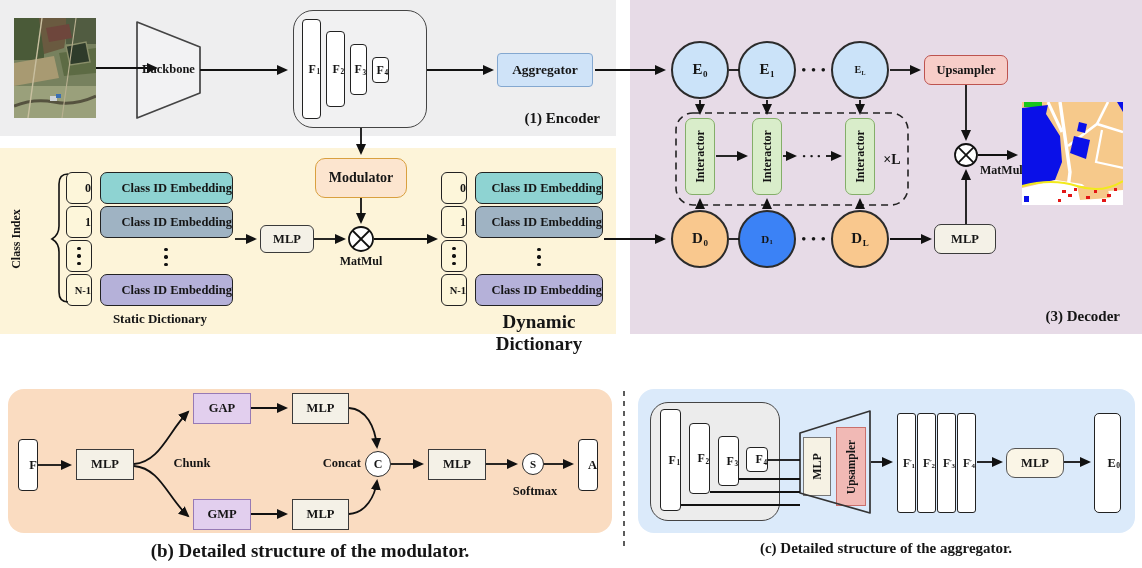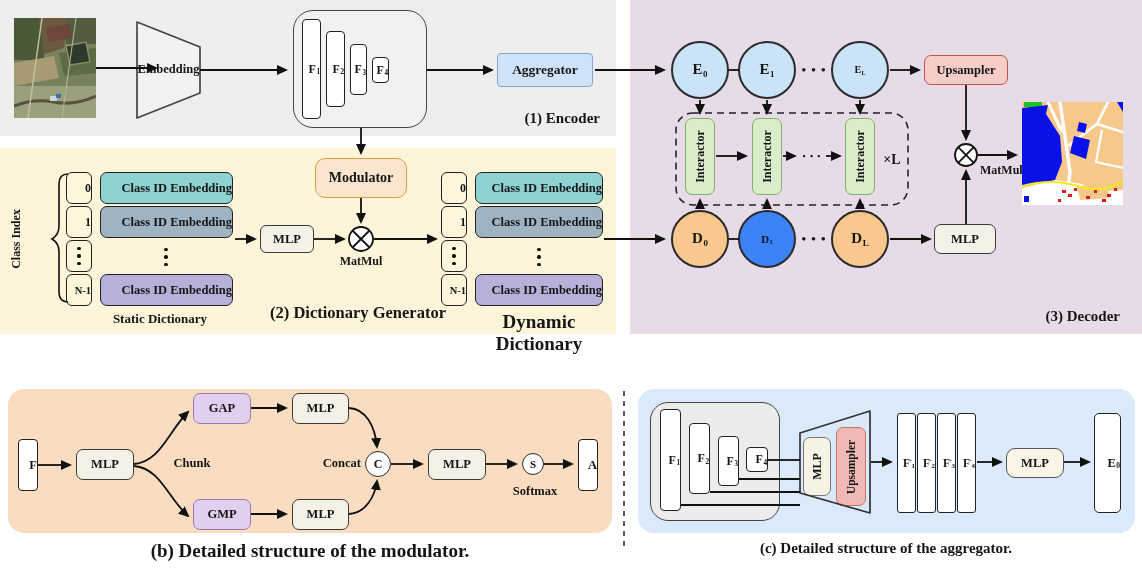--- a/index.html
+++ b/index.html
@@ -74,7 +74,7 @@
   </div>
 
   <div class="txt ctr" style="left:137px;top:62px;width:63px;font-size:12.5px;z-index:7;">
-    <span>Embedding</span>
+    <span>Backbone</span>
   </div>
 
   <div class="txt rgt" style="left:440px;top:110px;width:160px;font-size:15px;">

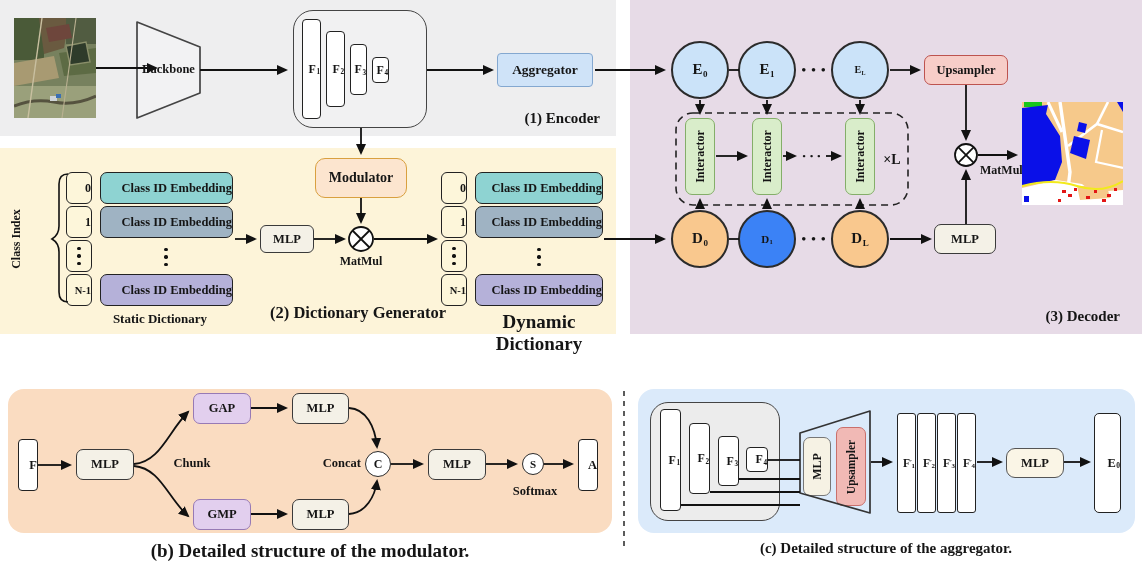--- a/index.html
+++ b/index.html
@@ -161,9 +161,6 @@
     <span>Dynamic Dictionary</span>
   </div>
 
-  <div class="txt ctr" style="left:208px;top:303px;width:300px;font-size:16.5px;">
-    <span>(2) Dictionary Generator</span>
-  </div>
 
   <div class="circle" style="left:671px;top:41px;width:58px;height:58px;background:#cbe3f9;font-size:15px;">
     <span><span>E</span><sub>0</sub></span>

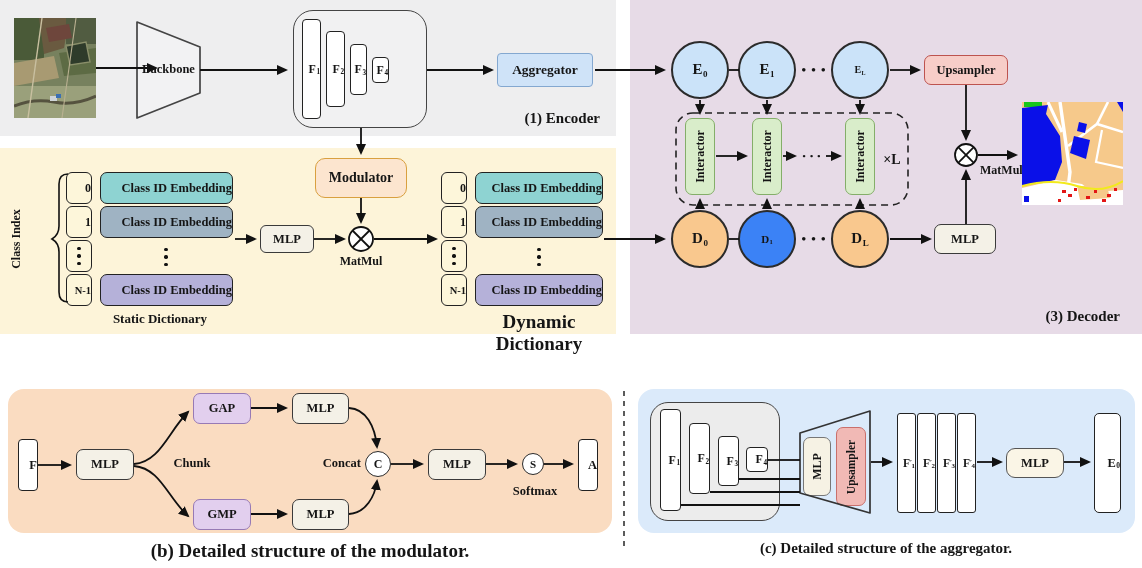--- a/index.html
+++ b/index.html
@@ -7,7 +7,7 @@
           font-family:"Liberation Serif","DejaVu Serif",serif;font-weight:700;color:#151515;}
   .abs{position:absolute;box-sizing:border-box;}
   .panel{position:absolute;box-sizing:border-box;}
-  .box{position:absolute;box-sizing:border-box;border:1.6px solid #3a3a3a;border-radius:7px;
+  .box{position:absolute;box-sizing:border-box;border:1.6px solid #3a3a3a;border-radius:0;
        display:flex;align-items:center;justify-content:center;background:#f4f1e7;}
   .bar{position:absolute;box-sizing:border-box;background:#fff;border:1.7px solid #222;border-radius:4px;
        display:flex;align-items:center;justify-content:flex-end;}

